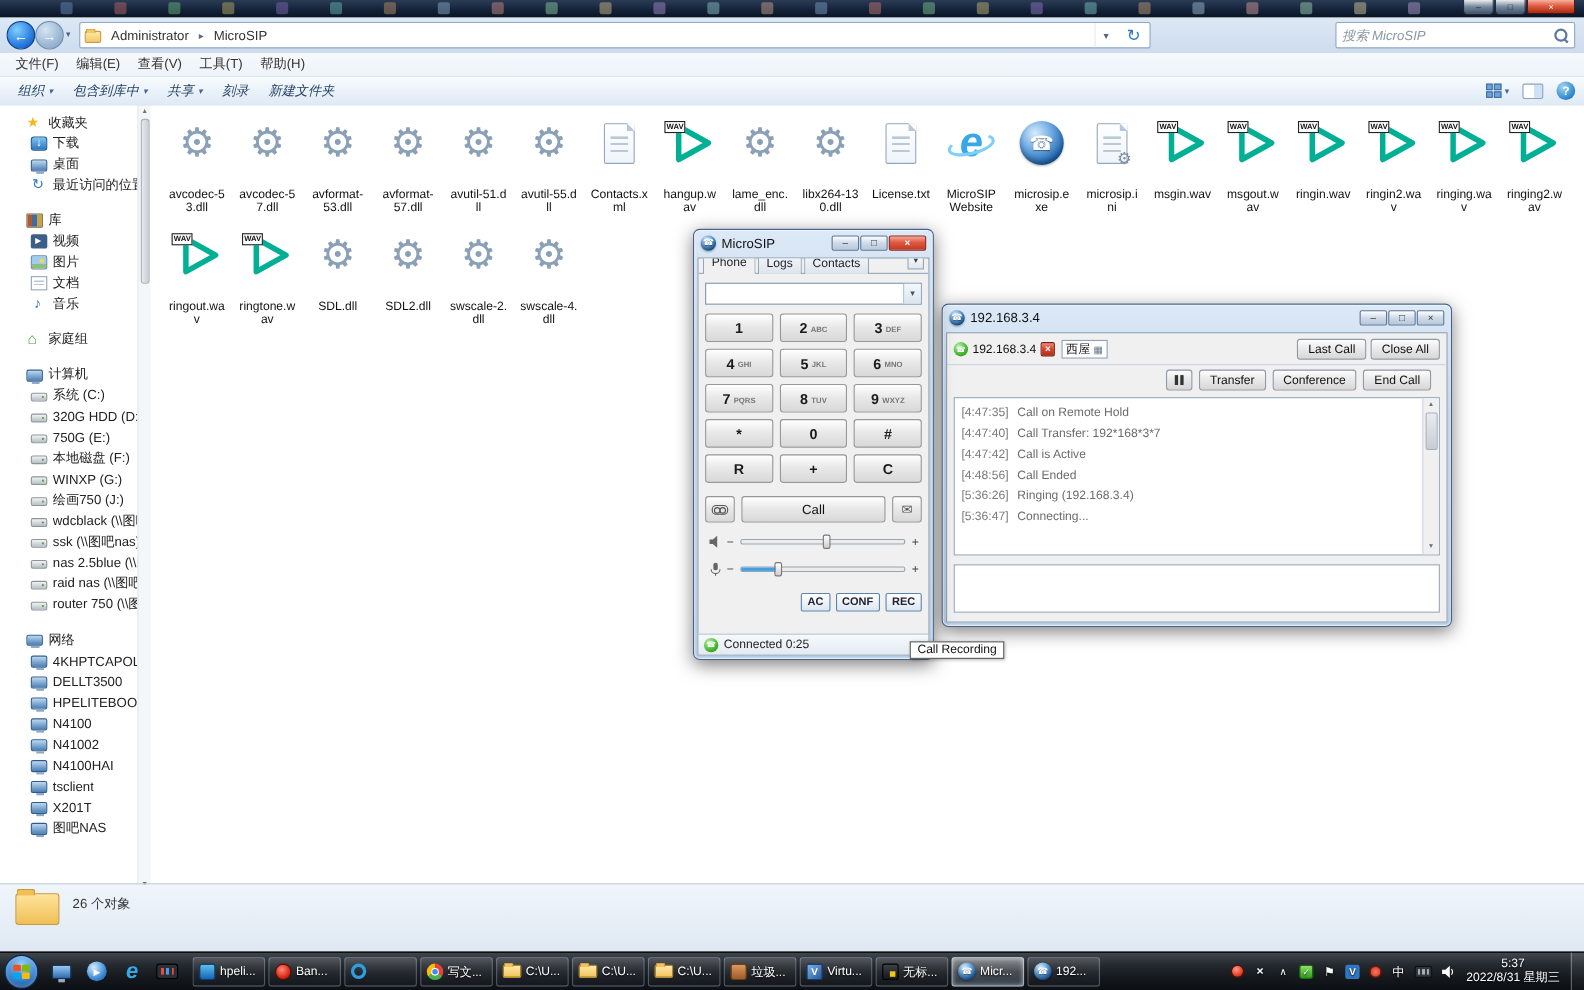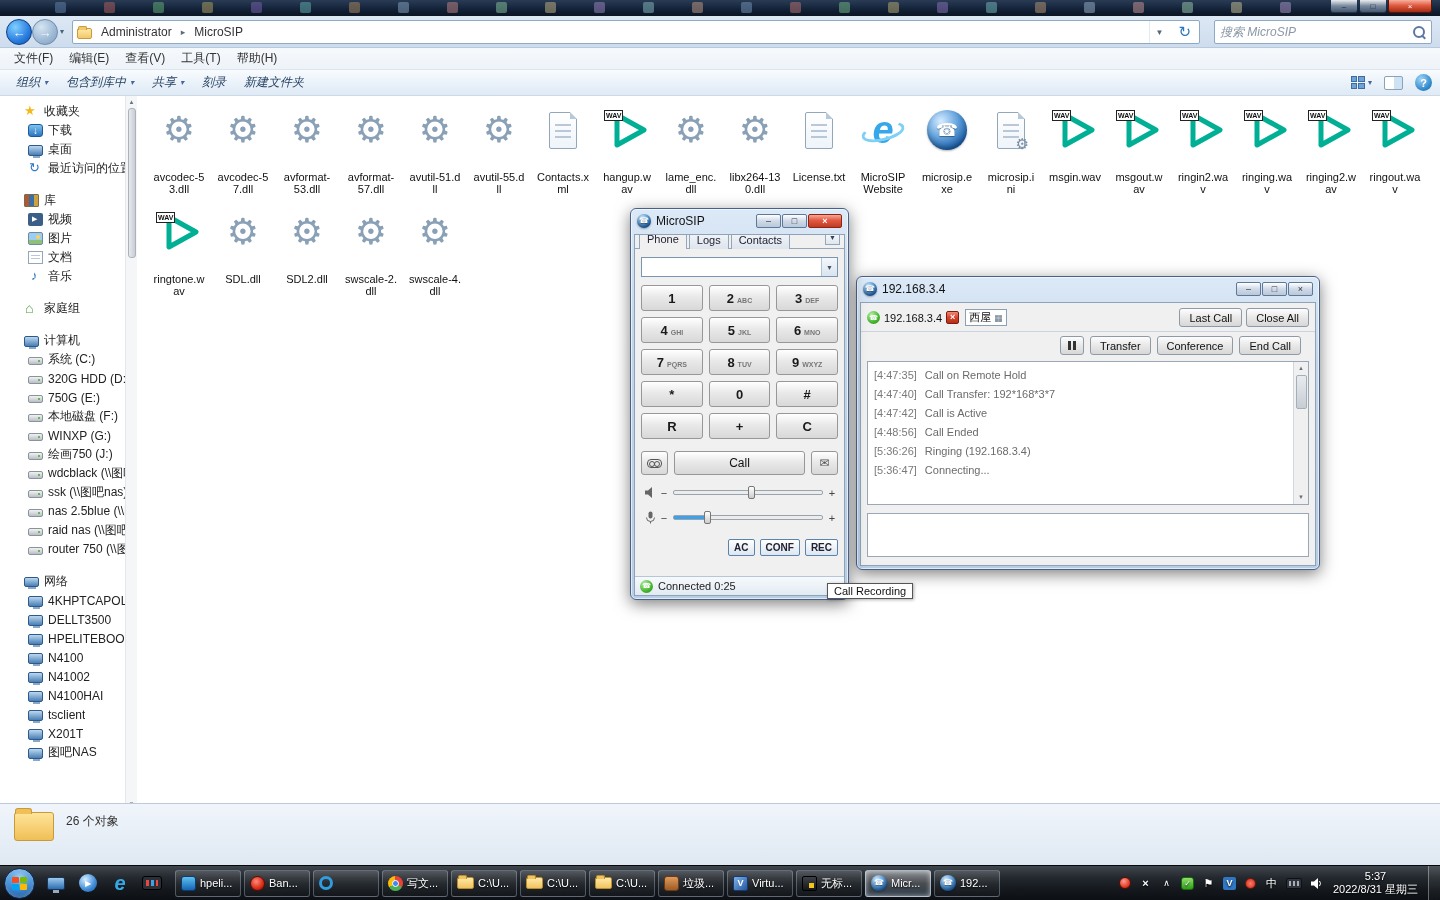--- a/index.html
+++ b/index.html
@@ -24,7 +24,7 @@
   .back { left:6px; background:radial-gradient(circle at 35% 30%, #7fd0ff, #2a7de0 60%, #0d4fa8); border:1px solid #0b3e85; }
   .fwd  { left:32px; background:radial-gradient(circle at 35% 30%, #d5e5f2, #9db8d4 60%, #7e9cbd); border:1px solid #6e8cab; color:#f2f6fa; }
   .navchev { position:absolute; left:60px; top:11px; font-size:8px; color:#4a617c; }
-  .addrbox { position:absolute; left:72px; top:4px; width:1128px; height:24px; background:#fff;
+  .addrbox { position:absolute; left:72px; top:4px; width:974px; height:24px; background:#fff;
     border:1px solid #8fa8c4; border-radius:2px; display:flex; align-items:center; gap:5px; padding:0 4px; font-size:12px; color:#333; }
   .crumb { padding:2px 4px; }
   .crumbchev { font-size:9px; color:#5a6d80; }

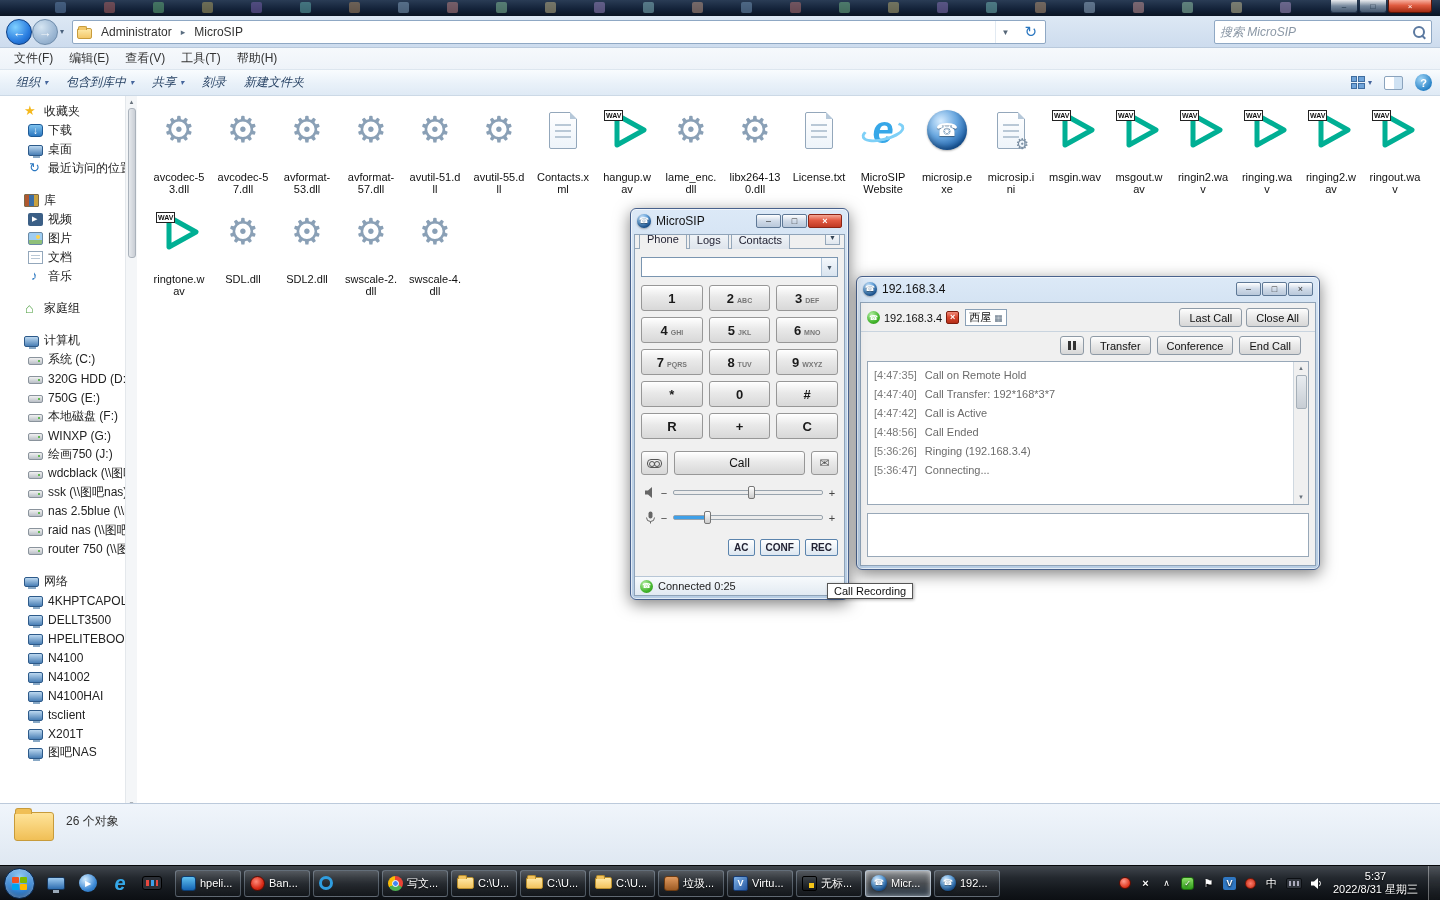--- a/index.html
+++ b/index.html
@@ -683,6 +683,19 @@
             </div>
           </div>
           <div class="flabel">
+            <div>ringin.wav</div>
+          </div>
+        </div>
+        <div class="fcell">
+          <div class="ficon">
+            <div class="fi-wav">
+              <svg width="36" height="38" viewBox="0 0 36 38">
+                <polygon points="5,4 32,19 5,34" fill="#ffffff" stroke="#00af94" stroke-width="5" stroke-linejoin="round"></polygon>
+              </svg>
+              <span class="wavtag">WAV</span>
+            </div>
+          </div>
+          <div class="flabel">
             <div>ringin2.wa</div>
             <div>v</div>
           </div>

